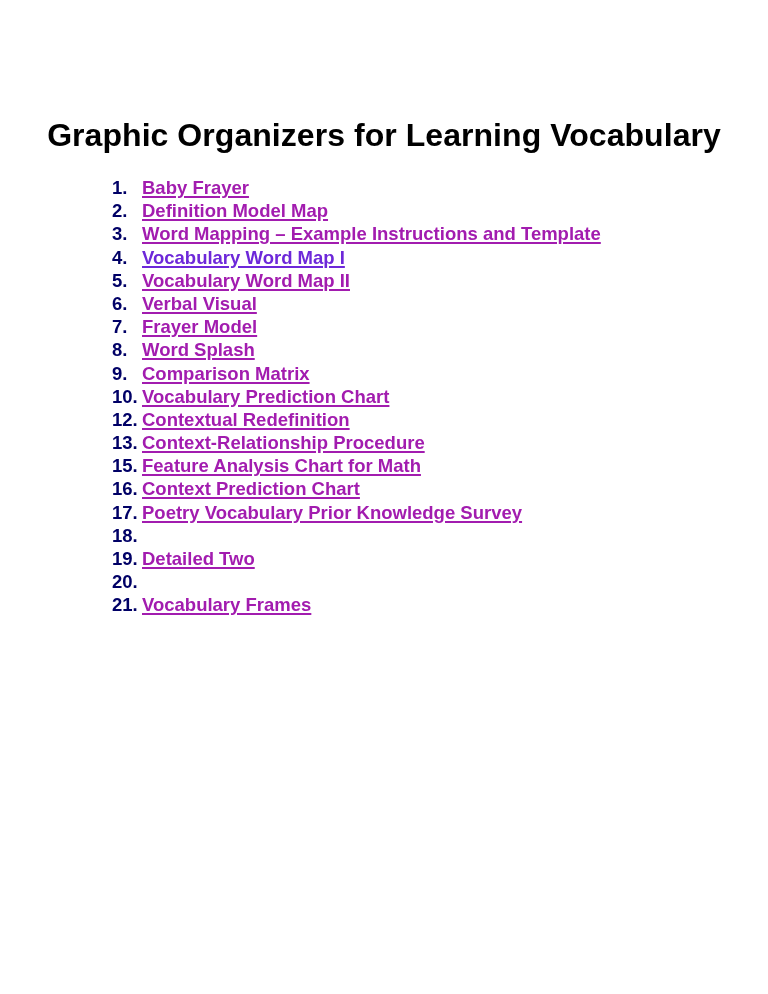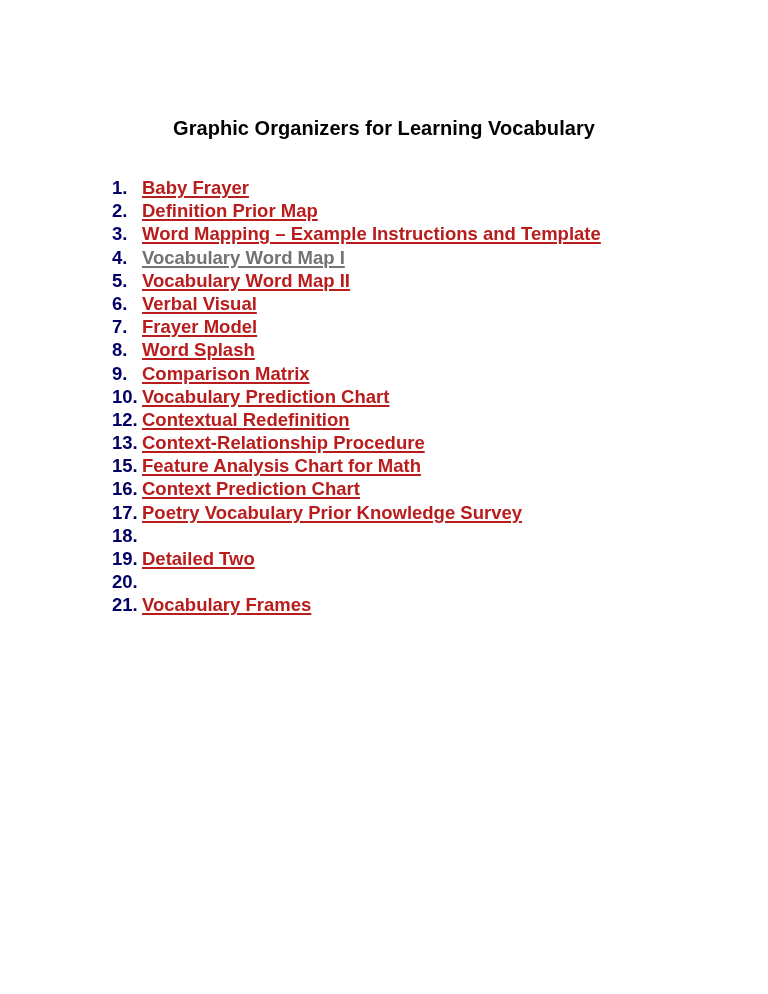--- a/index.html
+++ b/index.html
@@ -20,7 +20,7 @@
       width: 768px;
       top: 117px;
       text-align: center;
-      font-size: 20px;
+      font-size: 32px;
       font-weight: bold;
       color: #000000;
       margin: 0;

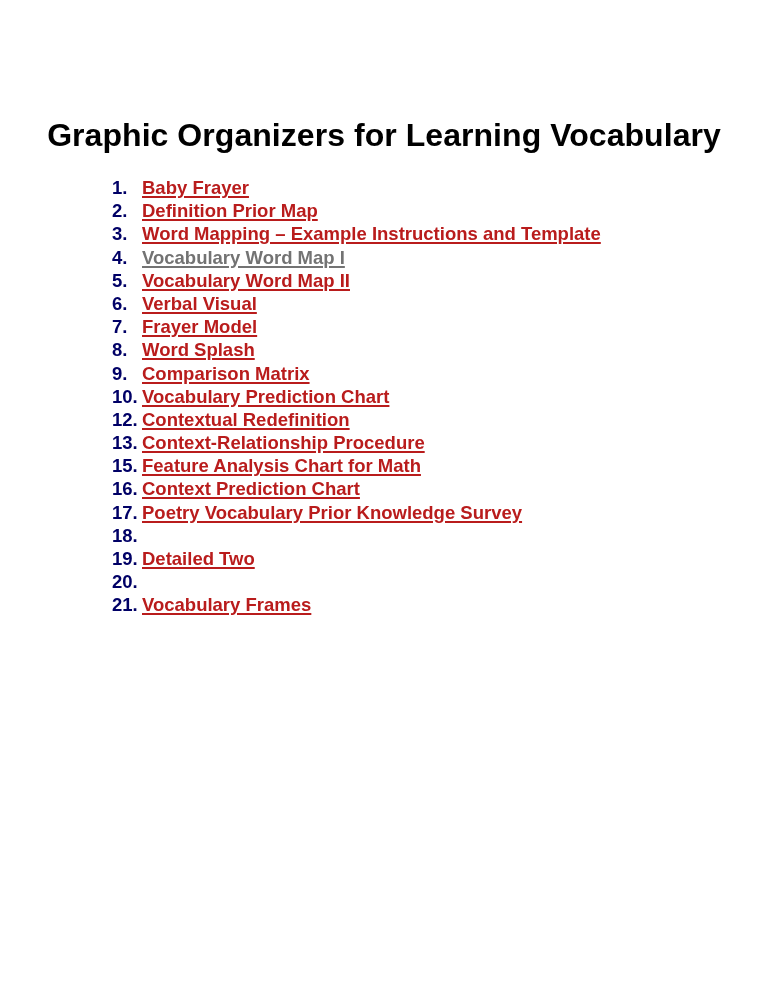--- a/index.html
+++ b/index.html
@@ -49,7 +49,7 @@
       color: #000066;
     }
     .link {
-      color: #b91c1c;
+      color: #a21caf;
       text-decoration: underline;
       text-decoration-thickness: 2px;
       text-underline-offset: 2px;

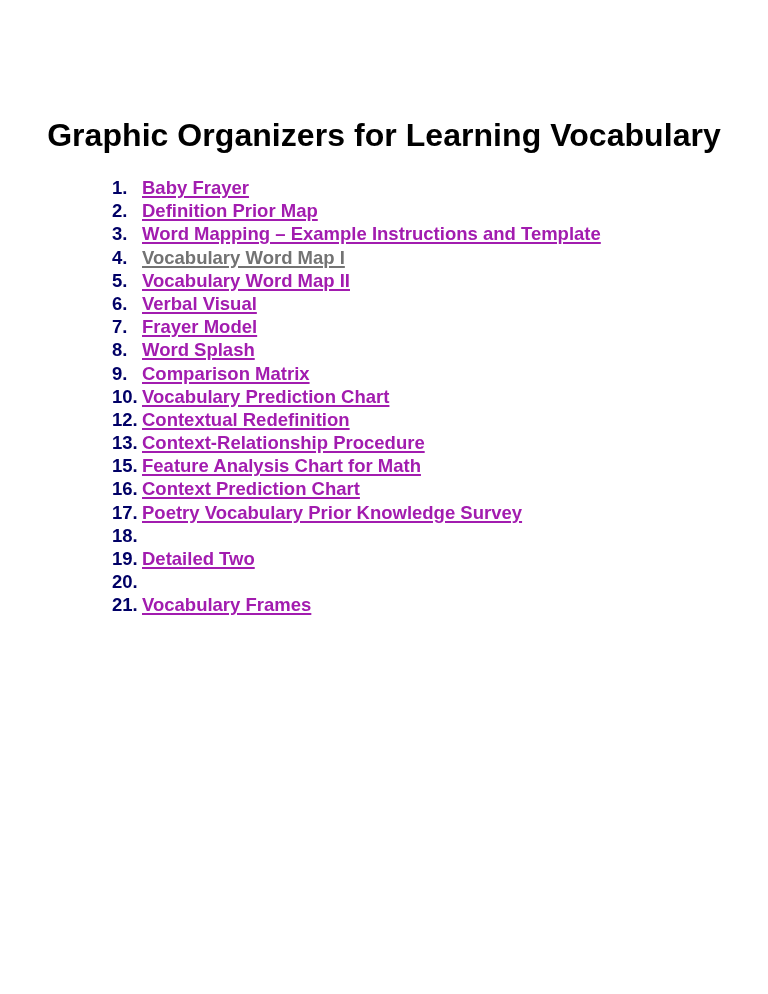--- a/index.html
+++ b/index.html
@@ -71,7 +71,7 @@
     </li>
   <li class="list-item">
       <span class="num">2.</span>
-      <a class="link">Definition Prior Map</a>
+      <a class="link">Definition Model Map</a>
     </li>
   <li class="list-item">
       <span class="num">3.</span>

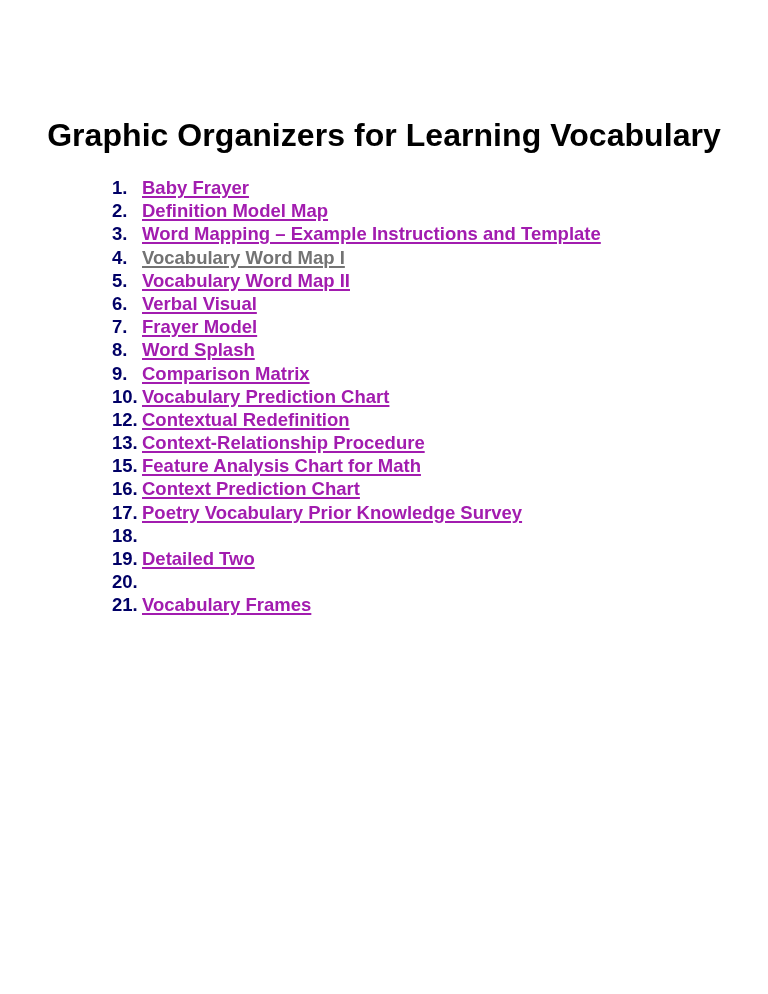--- a/index.html
+++ b/index.html
@@ -56,7 +56,7 @@
       cursor: pointer;
     }
     .link.visited {
-      color: #737373;
+      color: #6d28d9;
     }
   </style>
 </head>

